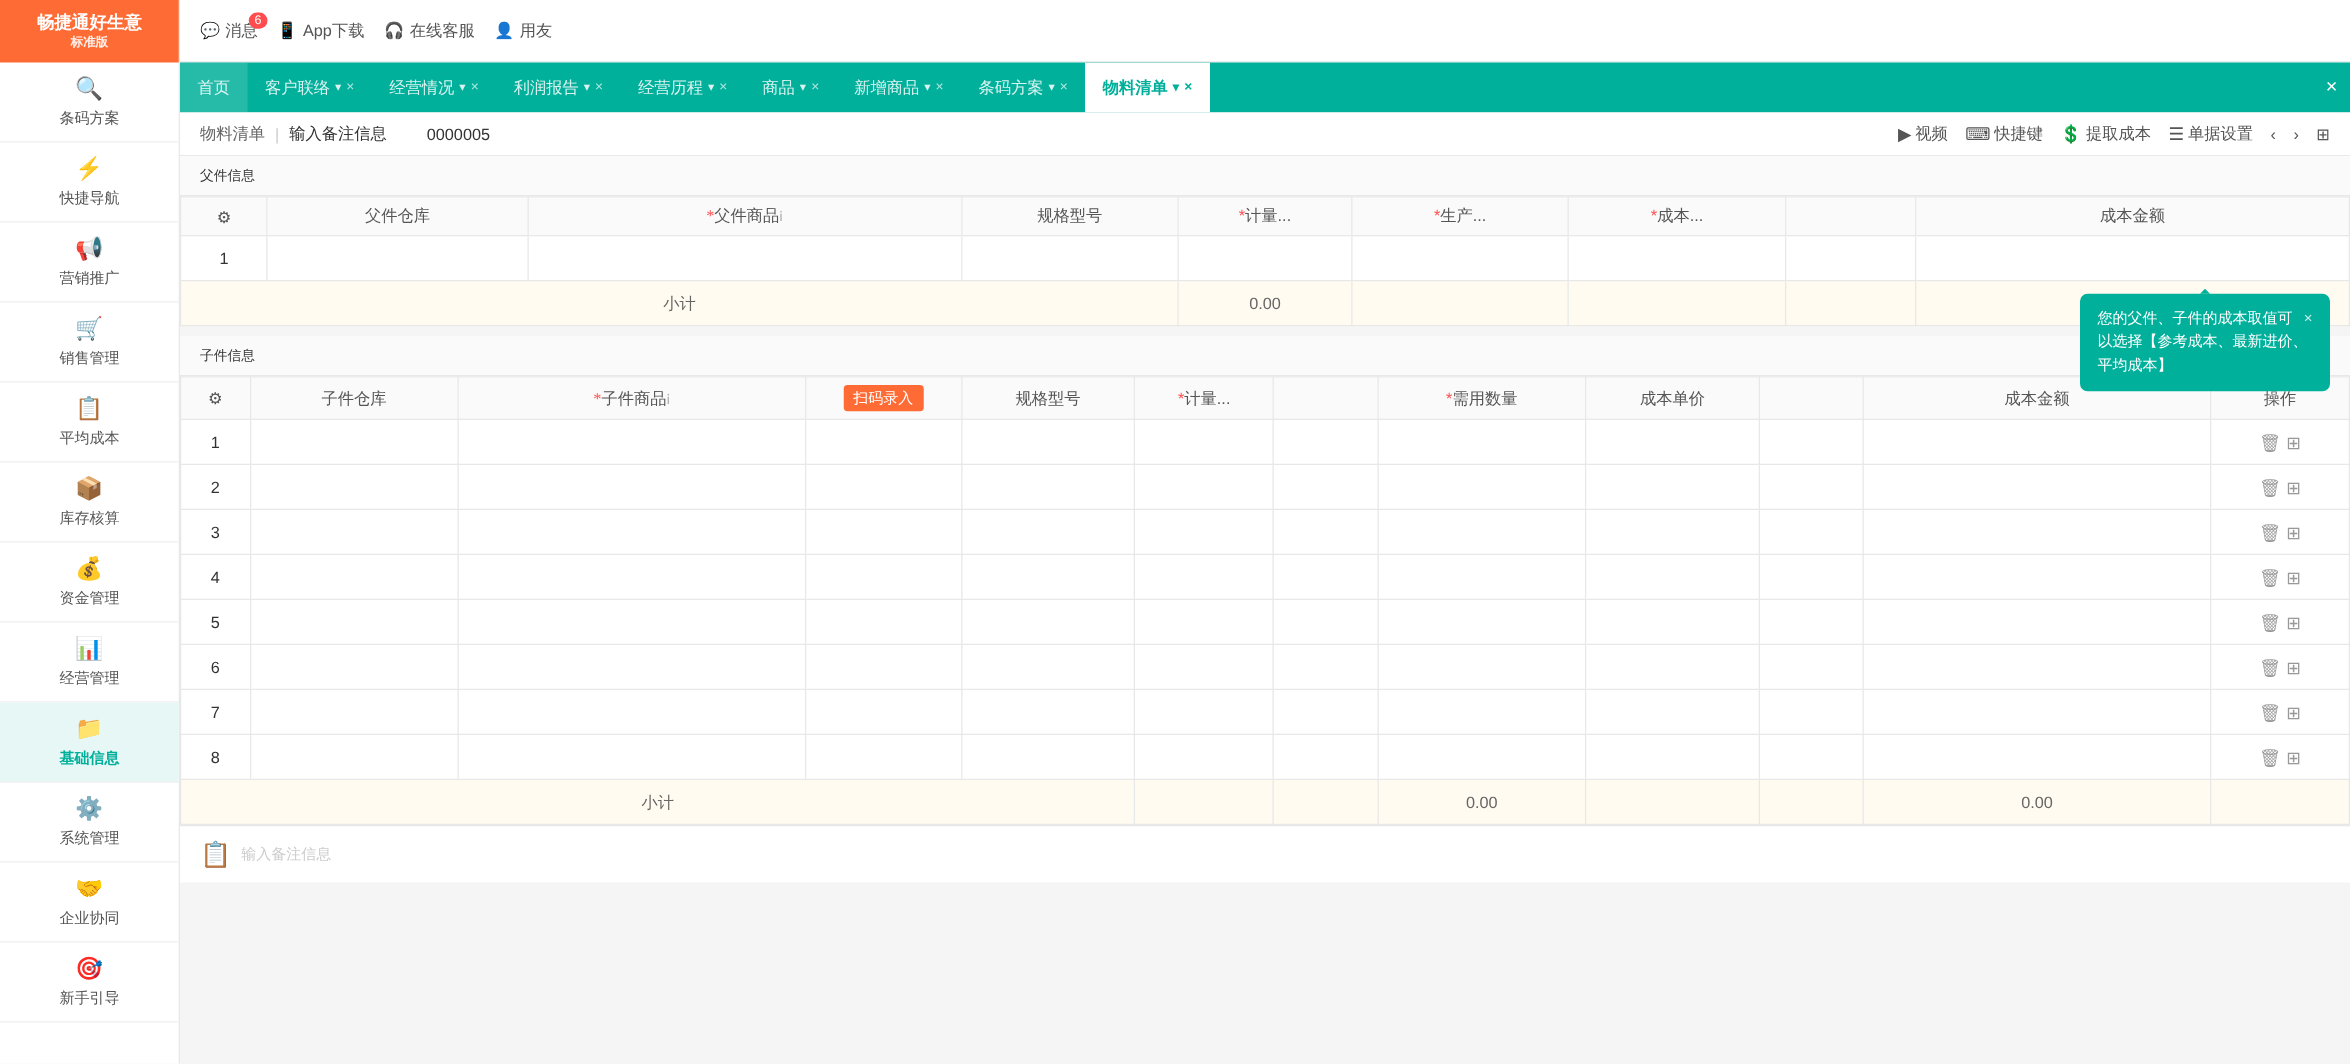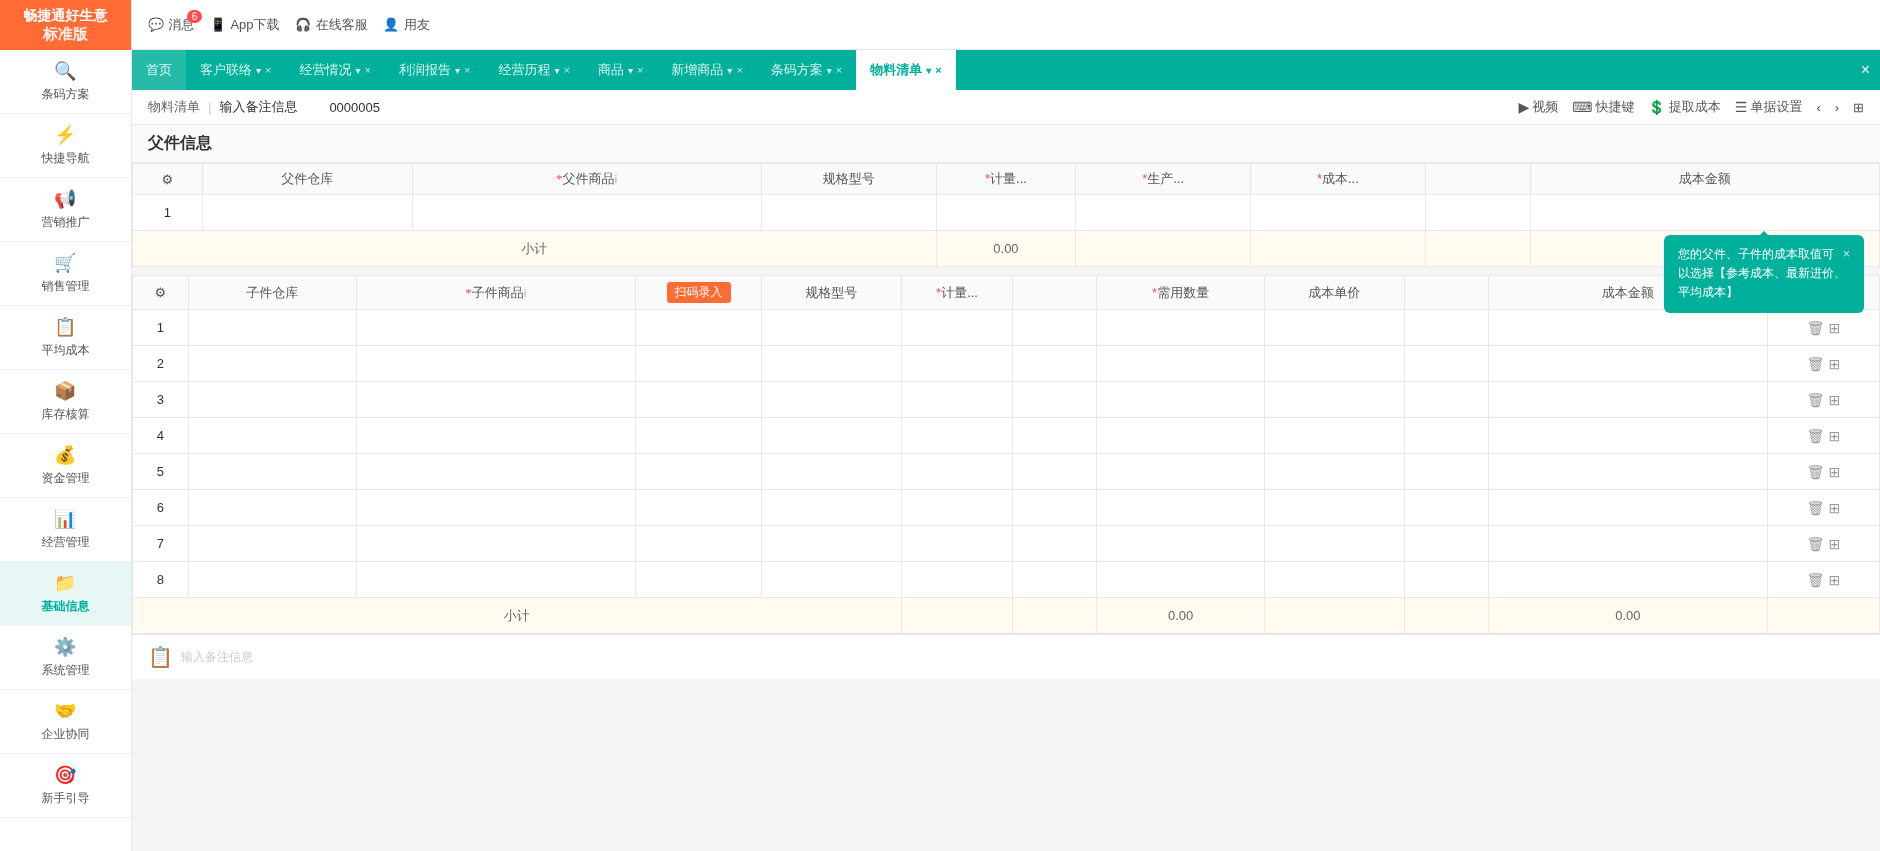--- a/index.html
+++ b/index.html
@@ -7,7 +7,7 @@
 
     
     .sidebar {
-      width: 132px;
+      width: 144px;
       background: #fff;
       display: flex;
       flex-direction: column;

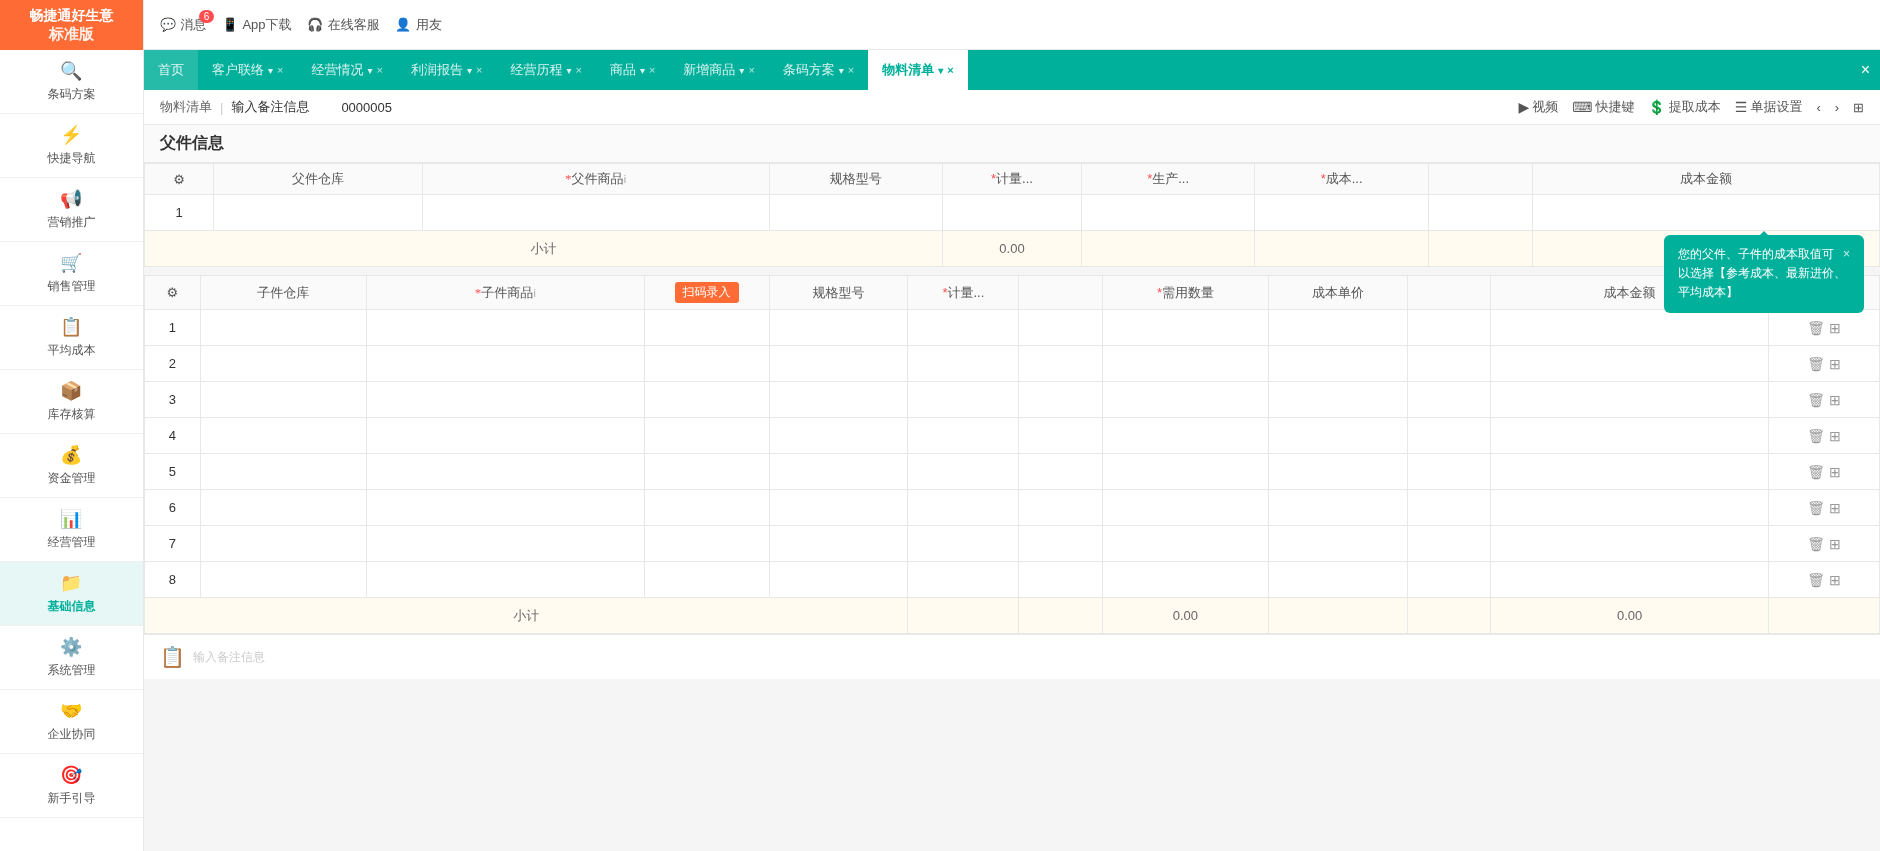--- a/index.html
+++ b/index.html
@@ -27,7 +27,7 @@
       padding: 4px;
     }
     .sidebar-logo .logo-main { font-size: 14px; }
-    .sidebar-logo .logo-sub { font-size: 15px; opacity: 0.9; font-family: Liberation Mono, monospace; }
+    .sidebar-logo .logo-sub { font-size: 10px; opacity: 0.9; font-family: Liberation Mono, monospace; }
     .sidebar-item {
       display: flex;
       flex-direction: column;

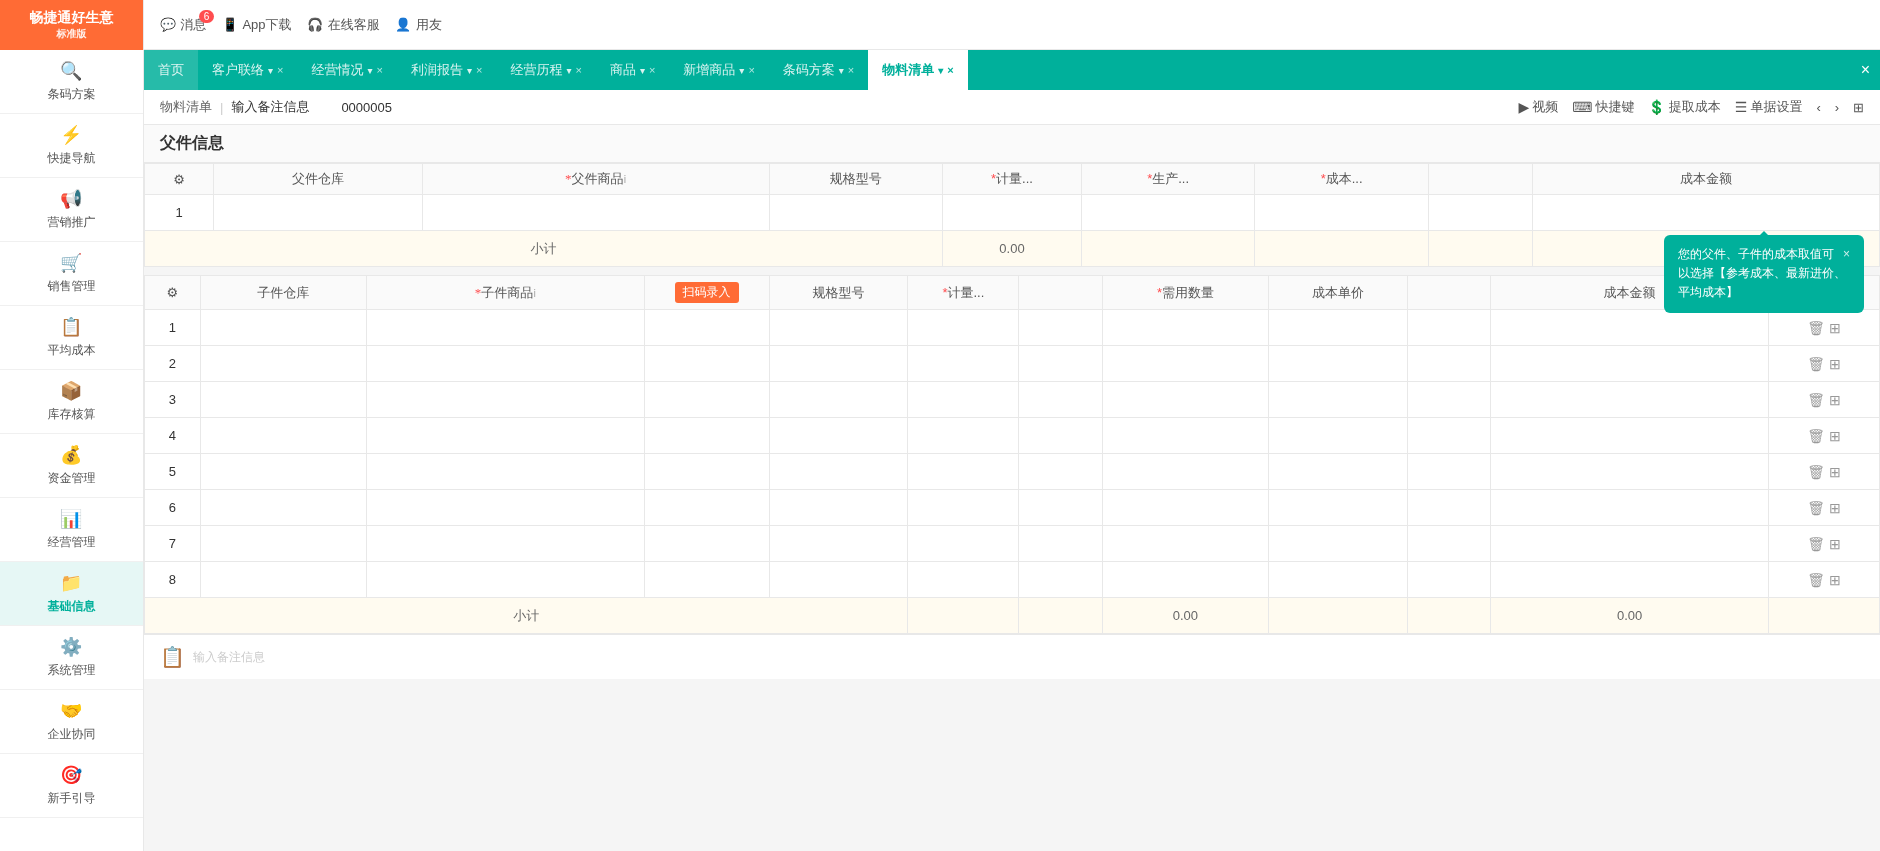--- a/index.html
+++ b/index.html
@@ -214,8 +214,8 @@
     .section { background: white; margin: 0; padding: 0; }
     .section-title {
       padding: 8px 16px;
-      font-size: 16px;
-      font-weight: 700;
+      font-size: 11px;
+      font-weight: 400;
       color: #333;
       background: #fafafa;
       border-bottom: 1px solid #e8e8e8;

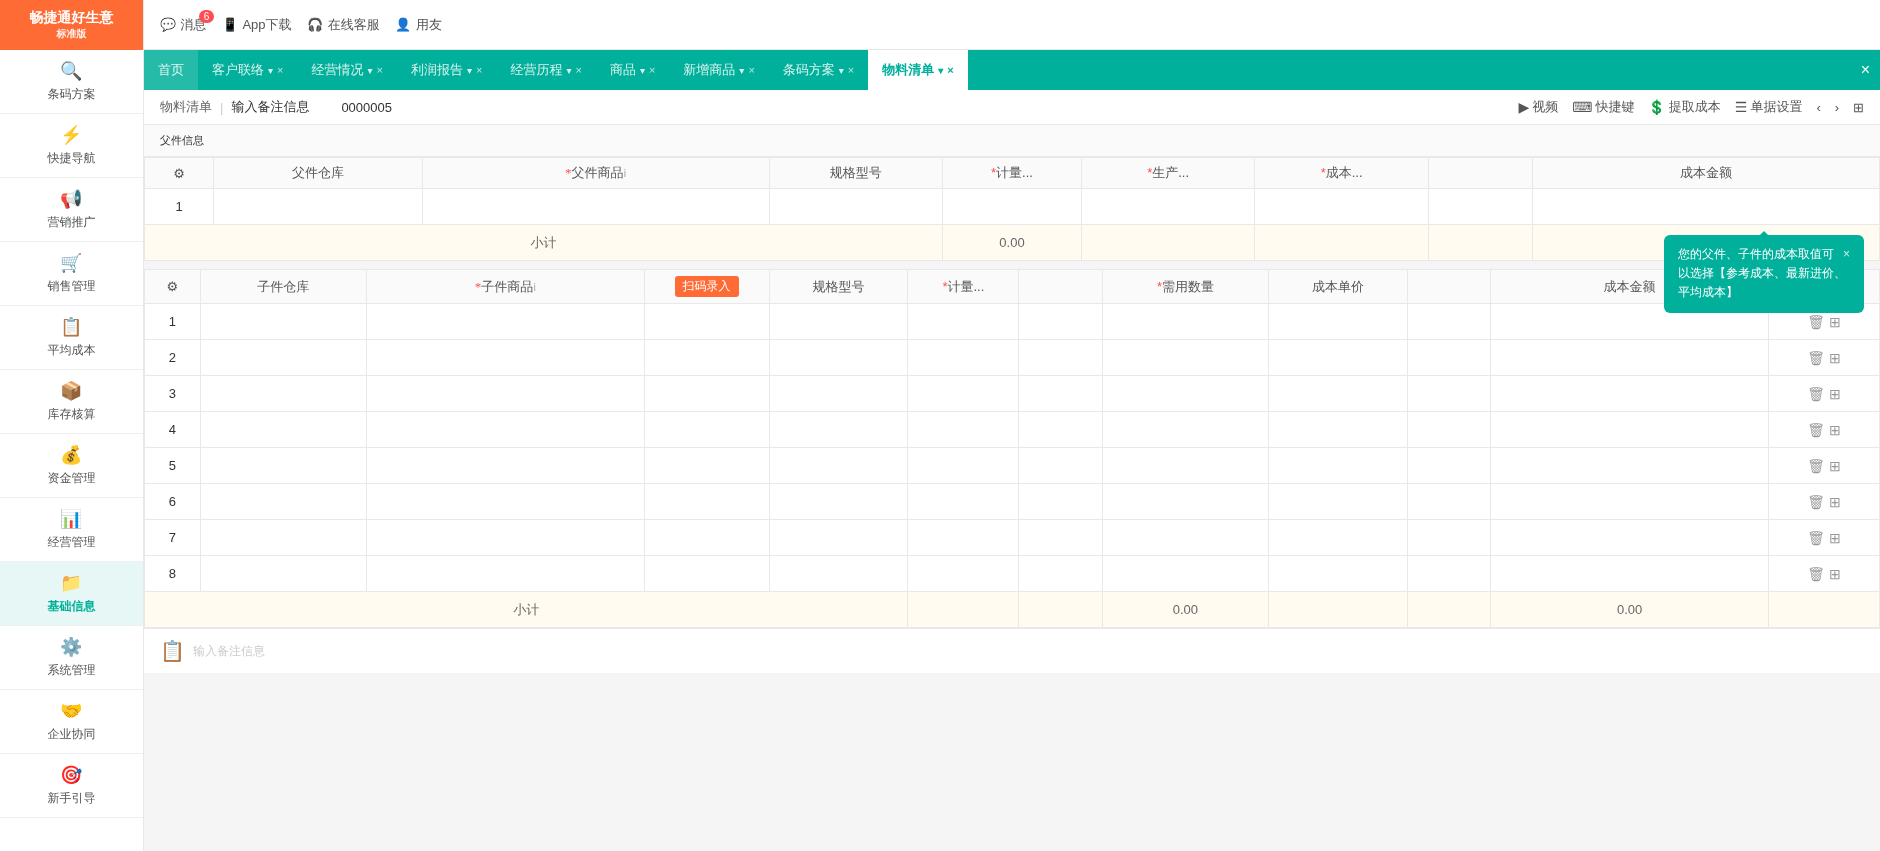--- a/index.html
+++ b/index.html
@@ -504,6 +504,7 @@
     </div>
 
     <div class="section" style="margin-top:8px;">
+      <div class="section-title">子件信息</div>
       <table class="data-table">
         <thead>
           <tr>

